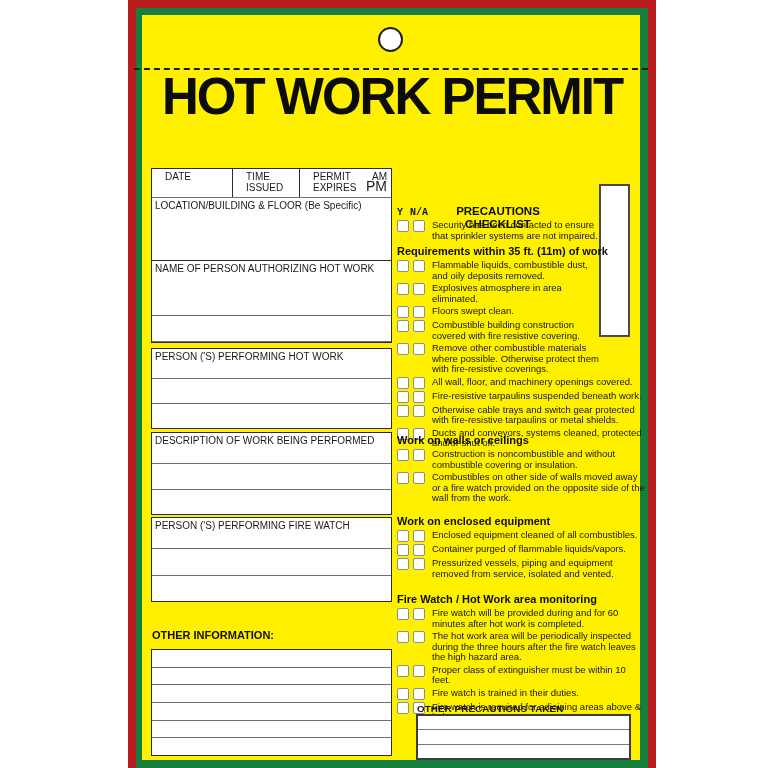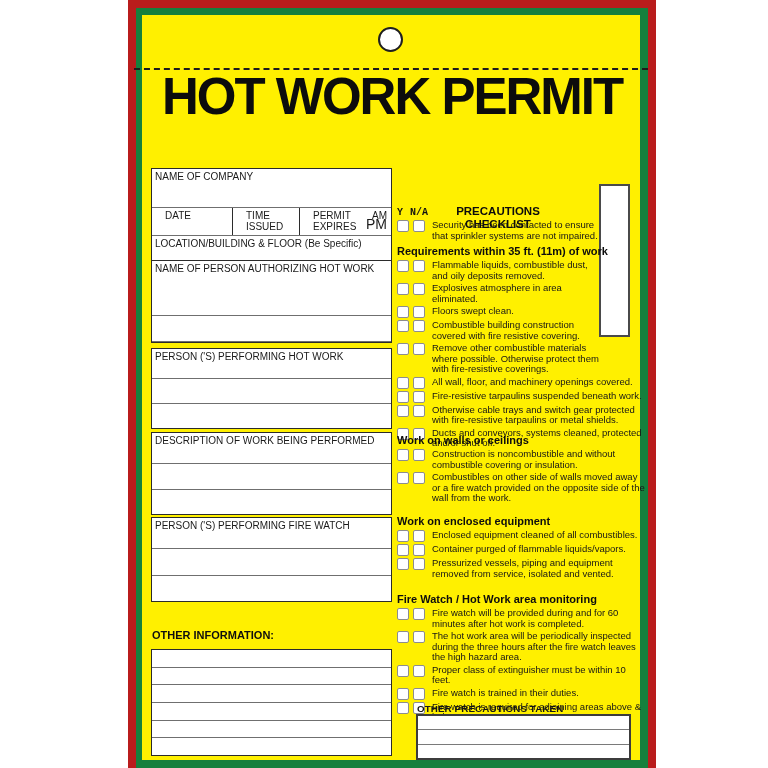--- a/index.html
+++ b/index.html
@@ -97,9 +97,6 @@
   <div class="title">HOT WORK PERMIT</div>
 
   <div class="fbox" style="top:160px; height:94px;">
-    <div class="frow" style="height:38px;">
-      <span class="flabel">NAME OF COMPANY</span>
-    </div>
     <div class="frow cells" style="height:28px;">
       <div class="cell" style="width:80px;">
         <span>DATE</span>

